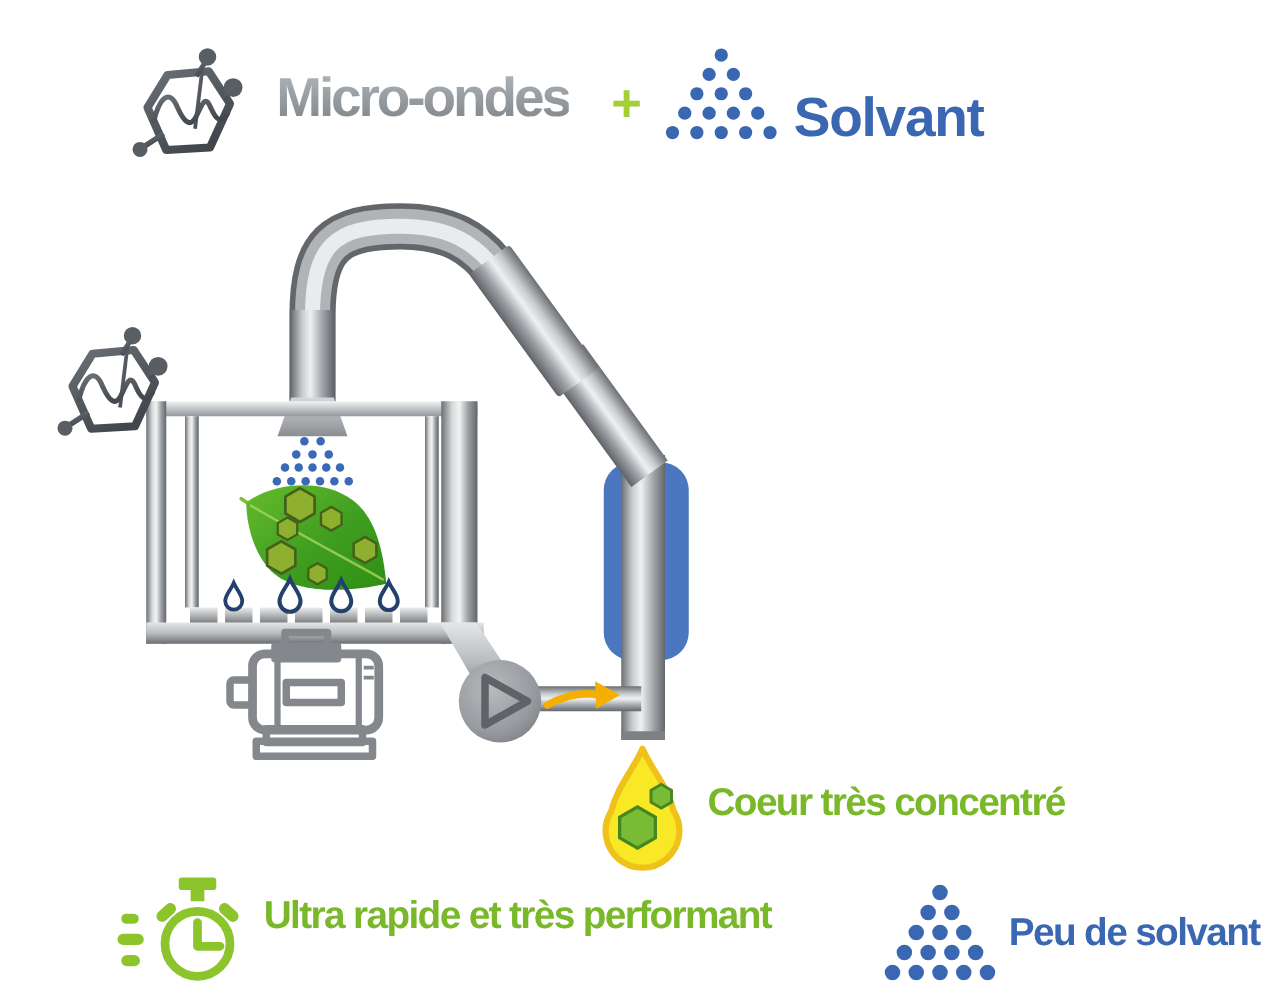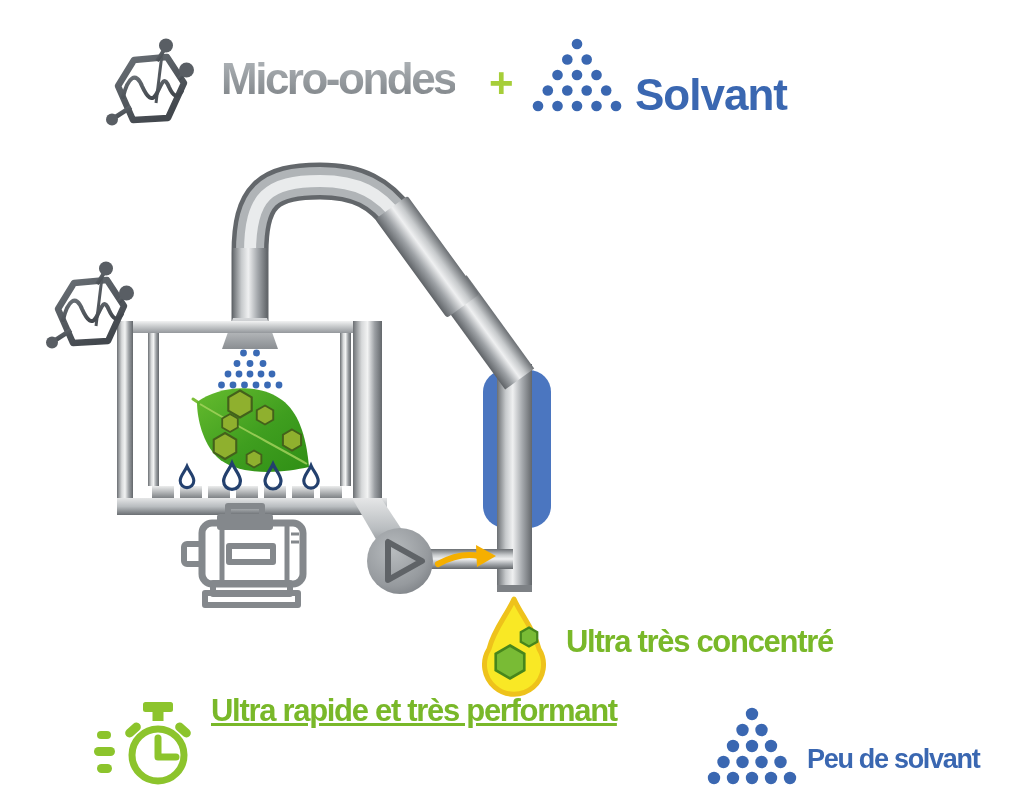--- a/index.html
+++ b/index.html
@@ -277,7 +277,7 @@
 <div class="txt micro">Micro-ondes</div>
 <div class="txt plus">+</div>
 <div class="txt solvant">Solvant</div>
-<div class="txt coeur">Ultra très concentré</div>
+<div class="txt coeur">Coeur très concentré</div>
 <div class="txt ultra">Ultra rapide et très performant</div>
 <div class="txt peu">Peu de solvant</div>
 

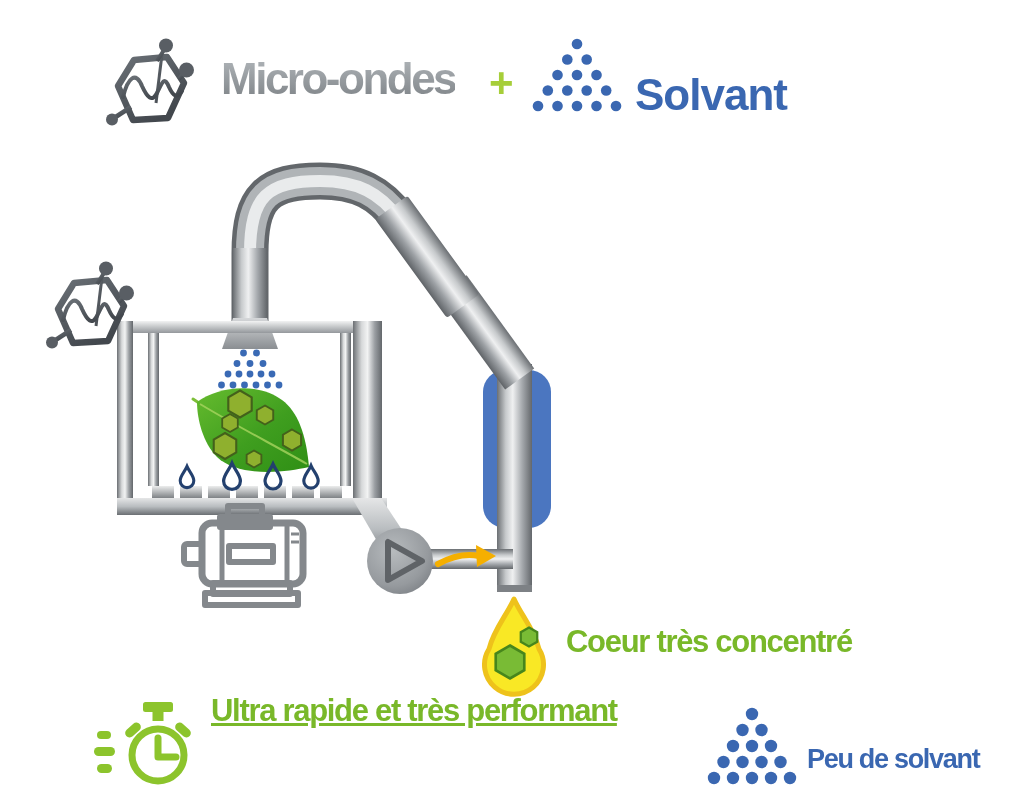--- a/index.html
+++ b/index.html
@@ -18,7 +18,7 @@
   .plus{left:489px;top:62px;font-size:42px;color:var(--plus-green,#a6ce39);}
   .solvant{left:635px;top:73px;font-size:44px;letter-spacing:-1px;color:var(--blue-text,#3a67b1);}
   .coeur{left:566px;top:626px;font-size:31px;letter-spacing:-1.3px;color:var(--green-text,#79b829);}
-  .ultra{left:211px;top:695px;font-size:31px;letter-spacing:-1.3px;color:var(--green-text,#79b829);text-decoration:underline;}
+  .ultra{left:211px;top:716px;font-size:31px;letter-spacing:-1.3px;color:var(--green-text,#79b829);}
   .peu{left:807px;top:746px;font-size:27px;letter-spacing:-1.3px;color:var(--blue-text,#3a67b1);}
 </style>
 </head>

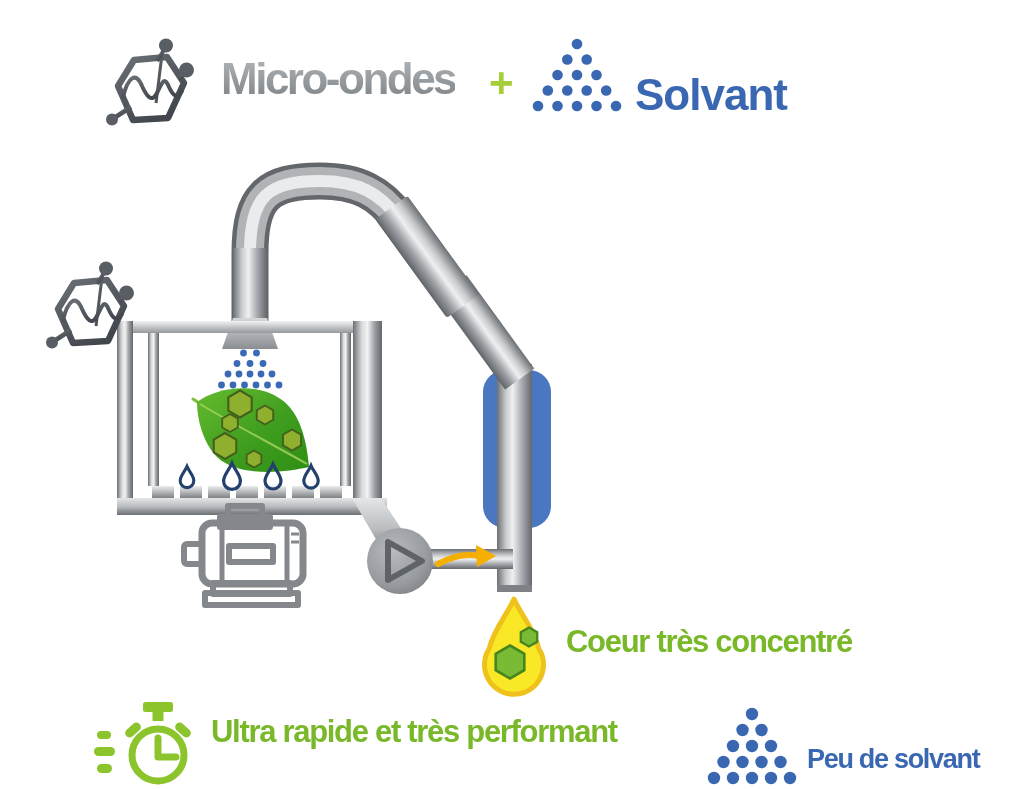--- a/index.html
+++ b/index.html
@@ -19,7 +19,7 @@
   .solvant{left:635px;top:73px;font-size:44px;letter-spacing:-1px;color:var(--blue-text,#3a67b1);}
   .coeur{left:566px;top:626px;font-size:31px;letter-spacing:-1.3px;color:var(--green-text,#79b829);}
   .ultra{left:211px;top:716px;font-size:31px;letter-spacing:-1.3px;color:var(--green-text,#79b829);}
-  .peu{left:807px;top:746px;font-size:27px;letter-spacing:-1.3px;color:var(--blue-text,#3a67b1);}
+  .peu{left:807px;top:730px;font-size:31px;letter-spacing:-1.3px;color:var(--blue-text,#3a67b1);}
 </style>
 </head>
 <body>

